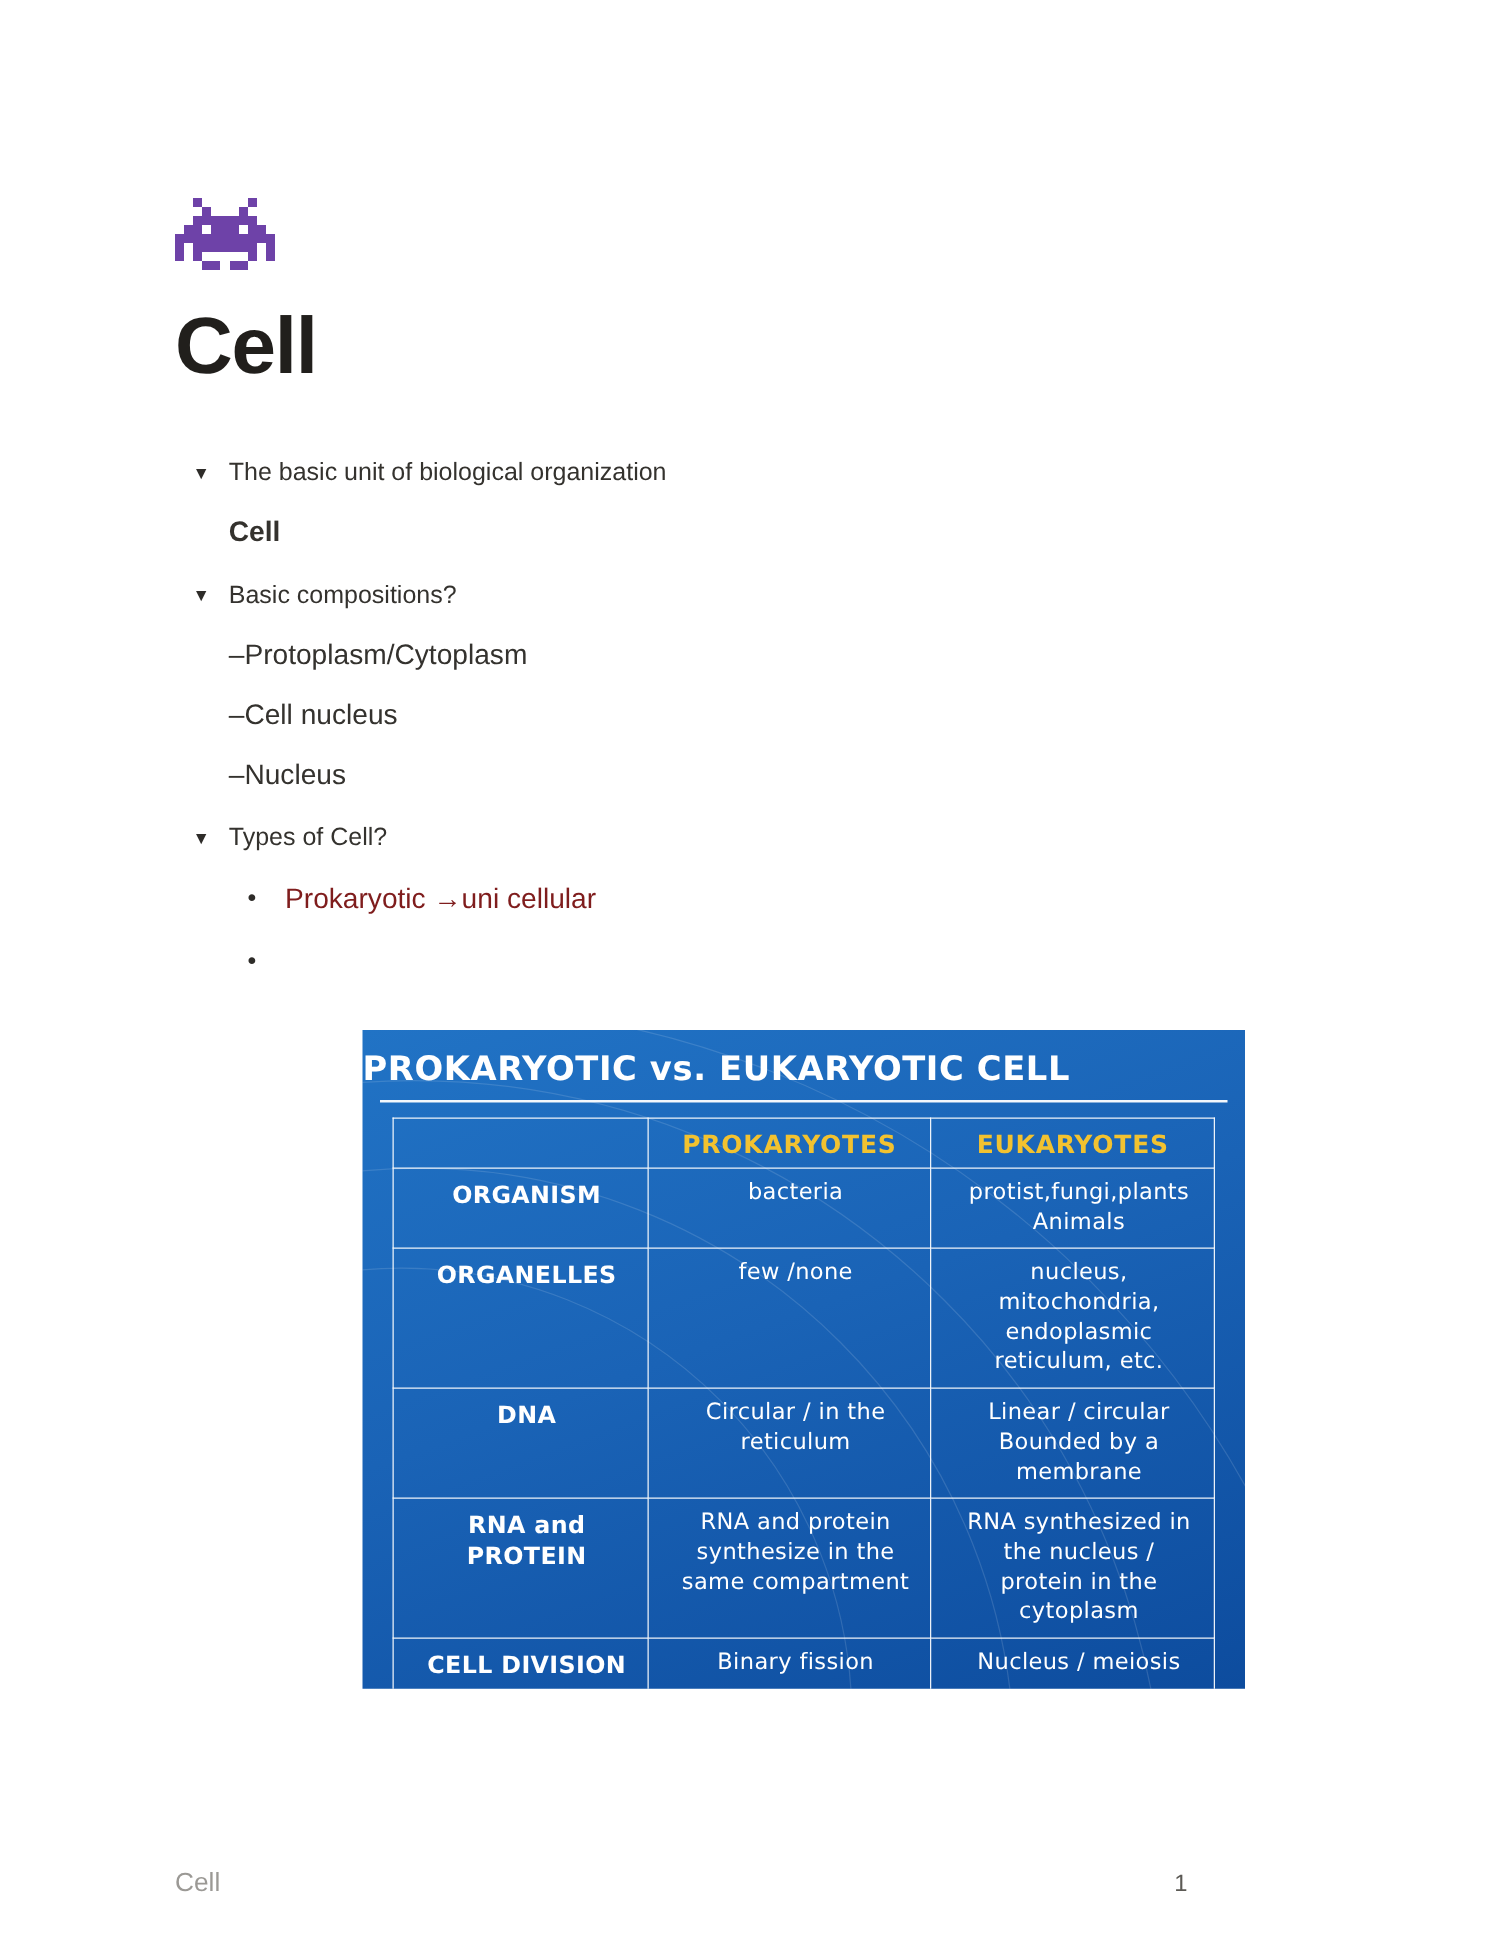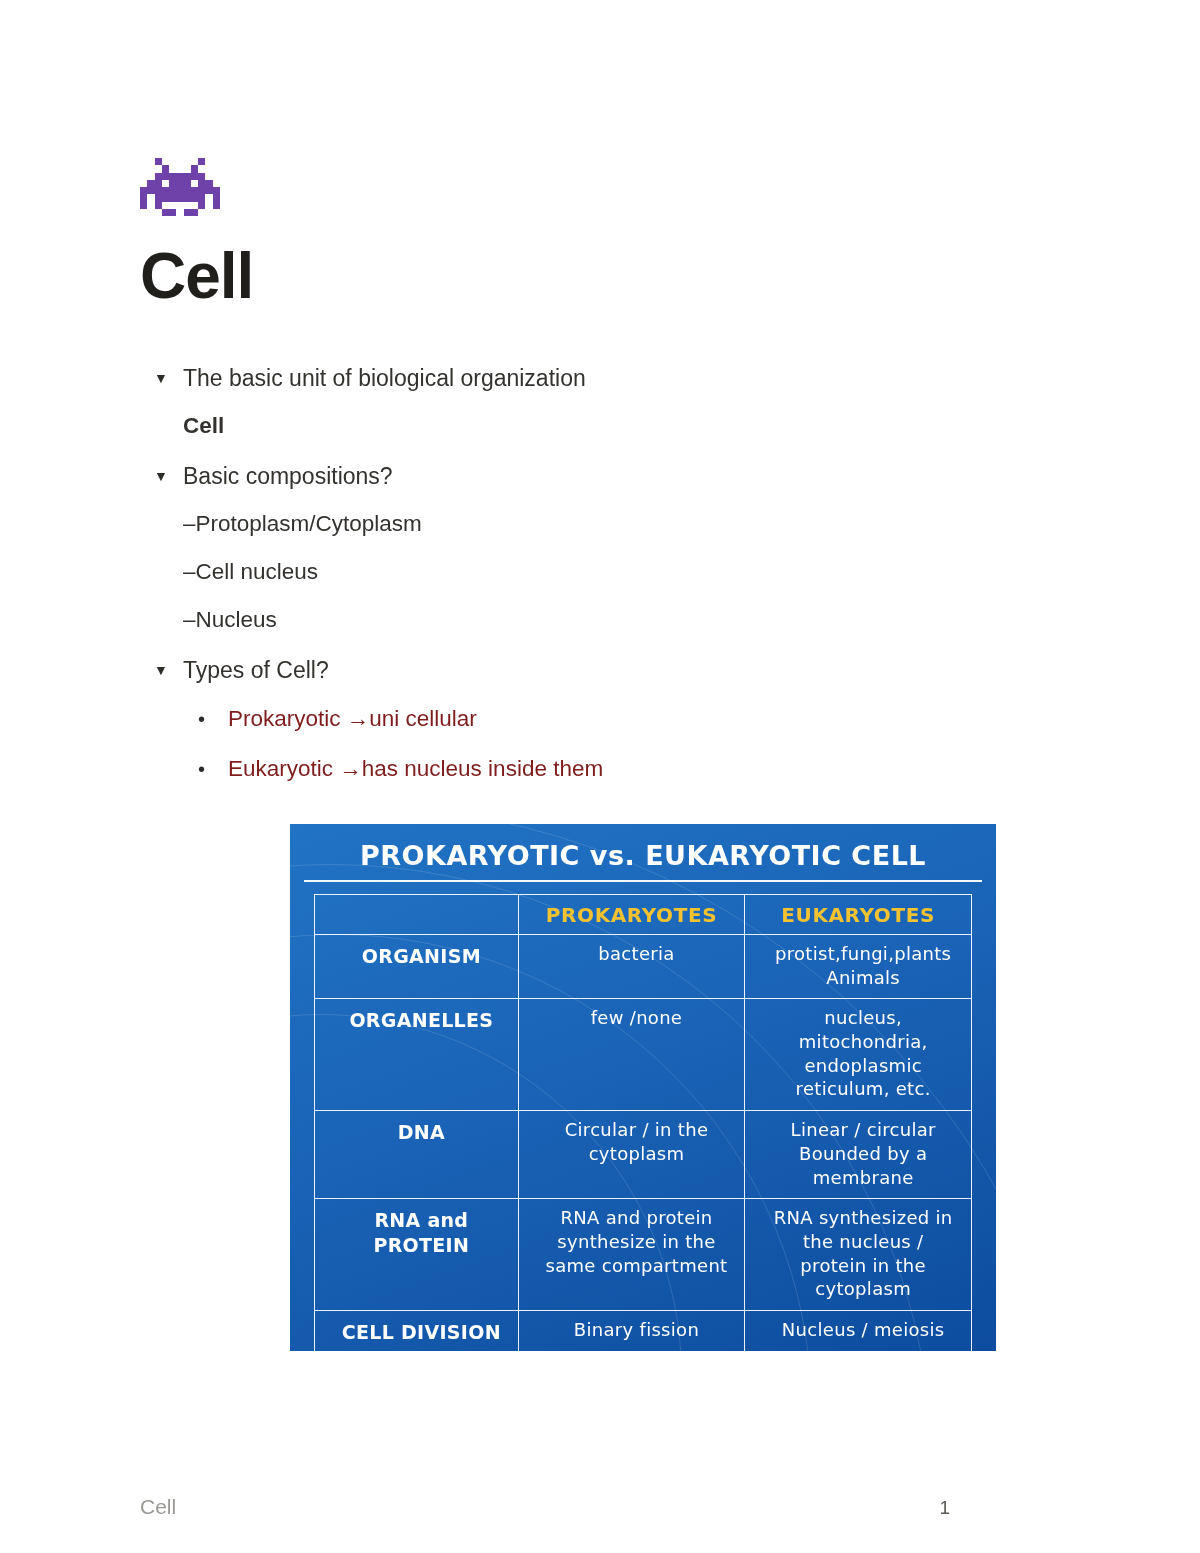--- a/index.html
+++ b/index.html
@@ -21,7 +21,7 @@
   .toggle-block { margin:0 0 2px 0; }
   .toggle-row { display:flex; align-items:center; height:48px; padding-left:14px; cursor:pointer; }
   .tri { width:22px; margin-right:7px; font-size:14px; color:#2e2c29; text-align:left; }
-  .toggle-label { font-size:23px; color:#34322e; }
+  .toggle-label { font-size:20px; color:#34322e; }
   .toggle-content { padding-left:43px; font-size:22.5px; line-height:48px; color:#34322e; }
   .toggle-content.bold { font-weight:700; }
 

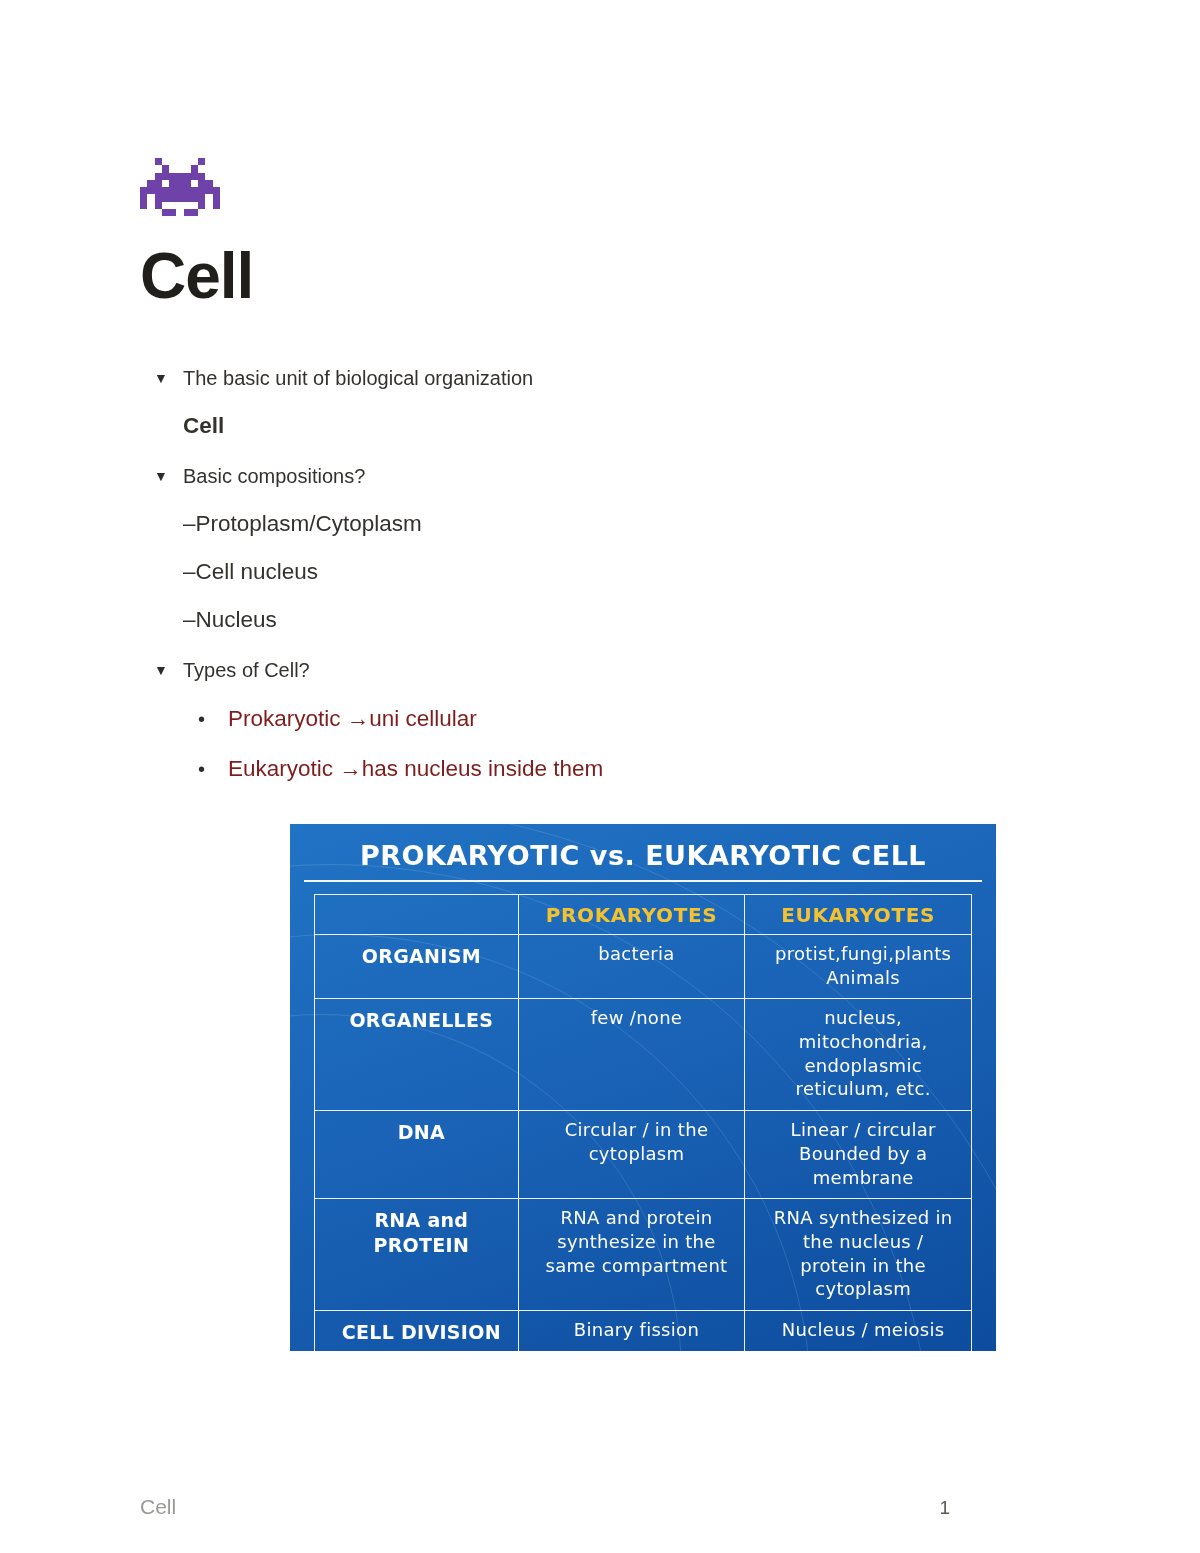--- a/index.html
+++ b/index.html
@@ -137,7 +137,6 @@
       </div>
       <div class="bullet-row">
         <span class="dot">•</span>
-        <span class="bullet-text">Eukaryotic →has nucleus inside them</span>
       </div>
     </div>
 

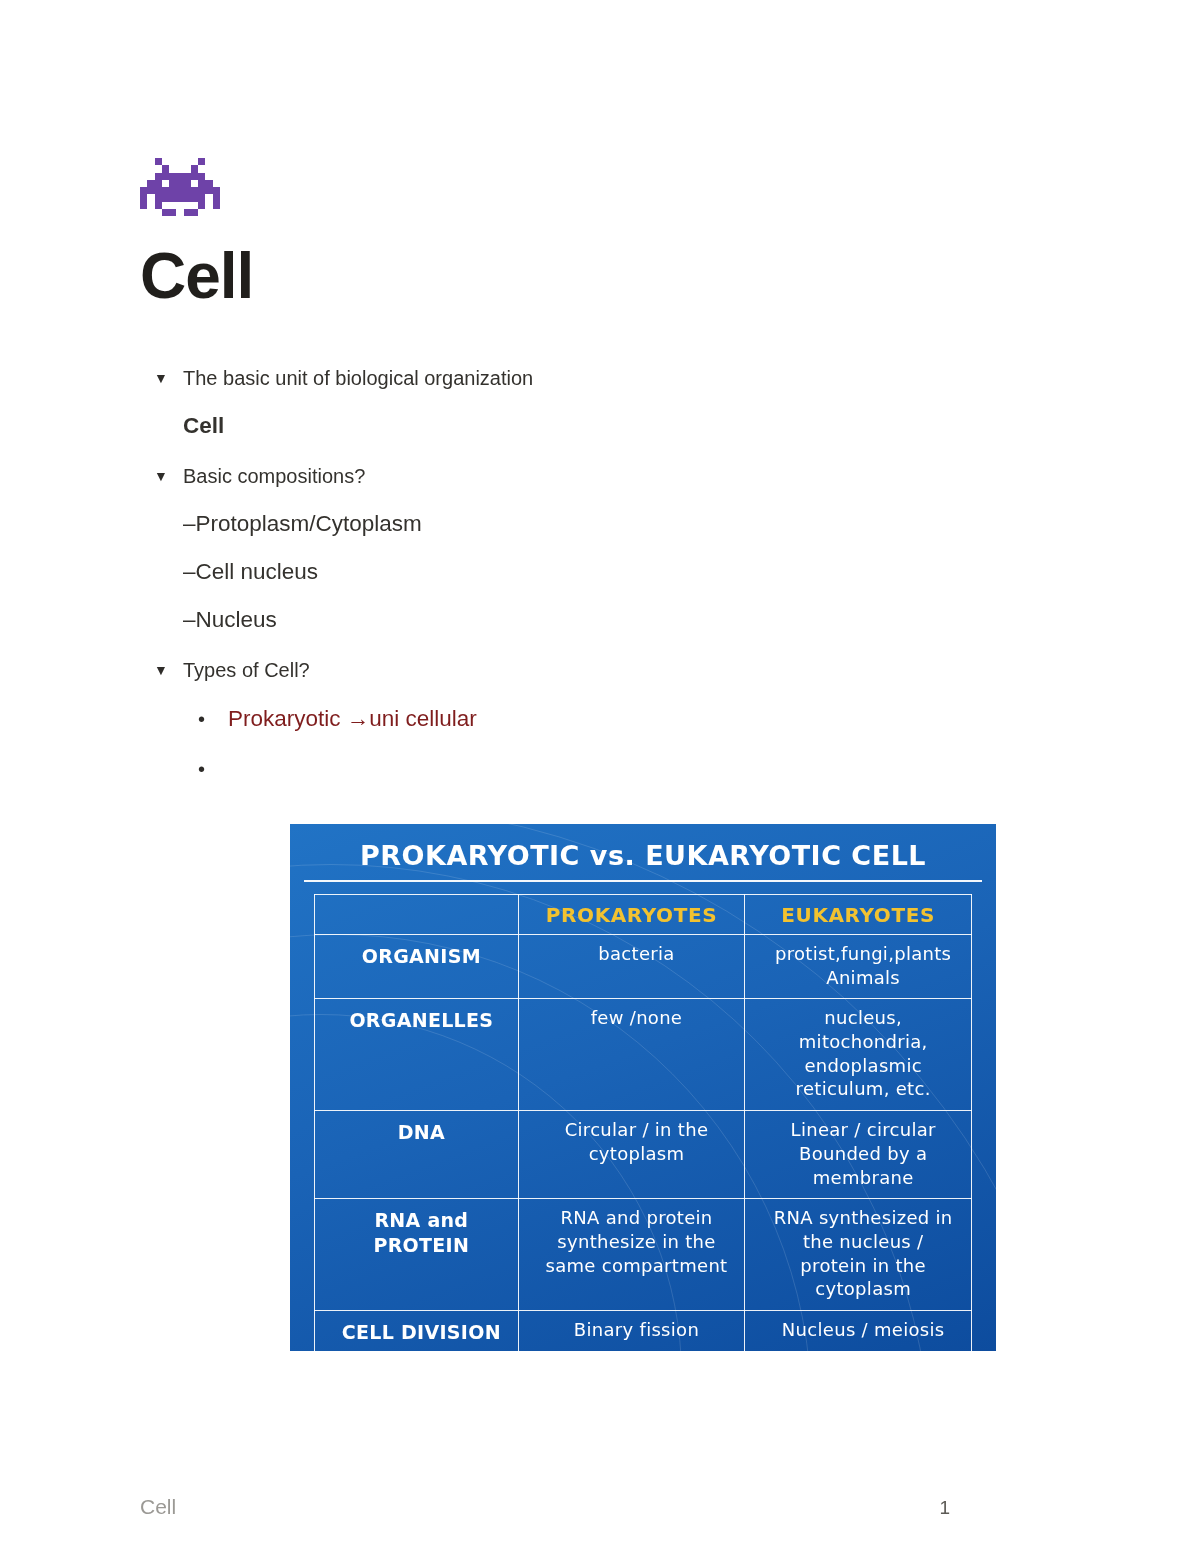--- a/index.html
+++ b/index.html
@@ -42,7 +42,7 @@
 
   .slide-inner { position:relative; z-index:1; }
   .slide-title {
-    margin-top:16px; text-align:center; color:#ffffff; font-weight:700;
+    margin-top:16px; text-align:left; color:#ffffff; font-weight:700;
     font-size:27px; letter-spacing:.5px;
   }
   .title-rule { height:2px; background:rgba(255,255,255,0.95); margin:9px 14px 0 14px; }

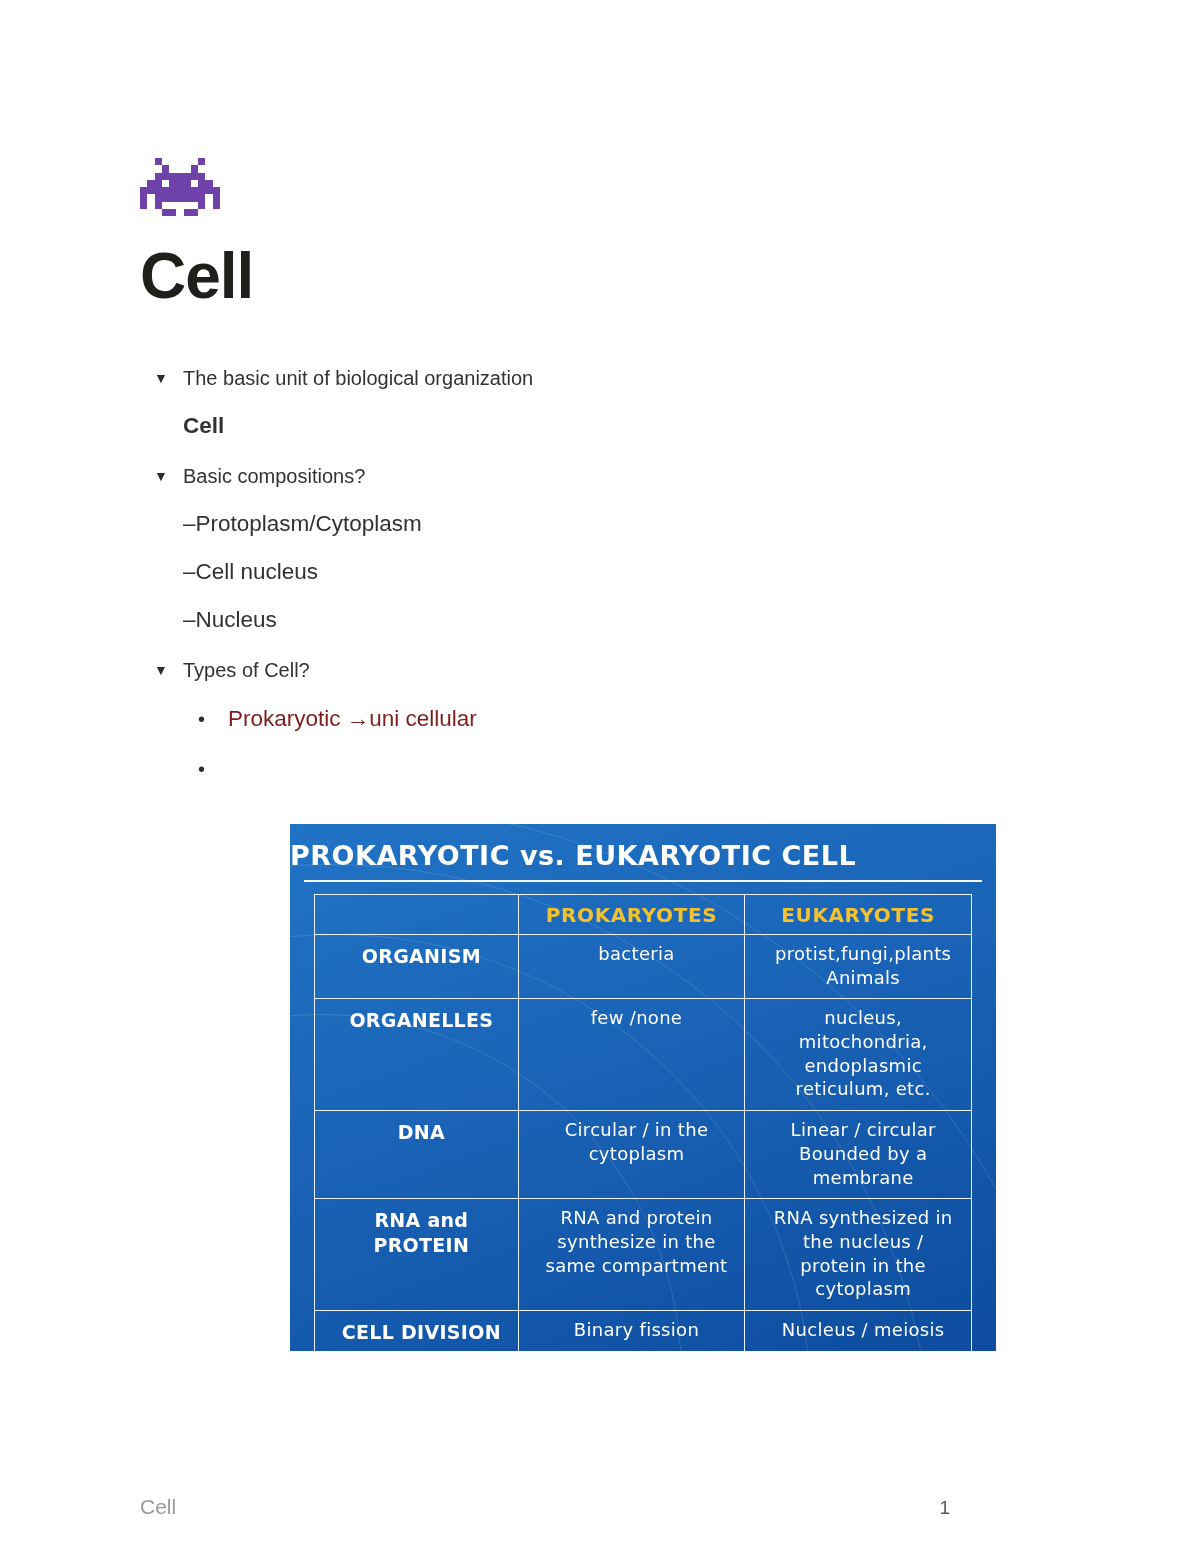--- a/index.html
+++ b/index.html
@@ -177,7 +177,7 @@
           <tr class="r2">
             <td class="lbl"><span class="cell-text">DNA</span></td>
             <td><span class="cell-text">Circular / in the
-cytoplasm</span></td>
+reticulum</span></td>
             <td><span class="cell-text">Linear / circular
 Bounded by a
 membrane</span></td>

